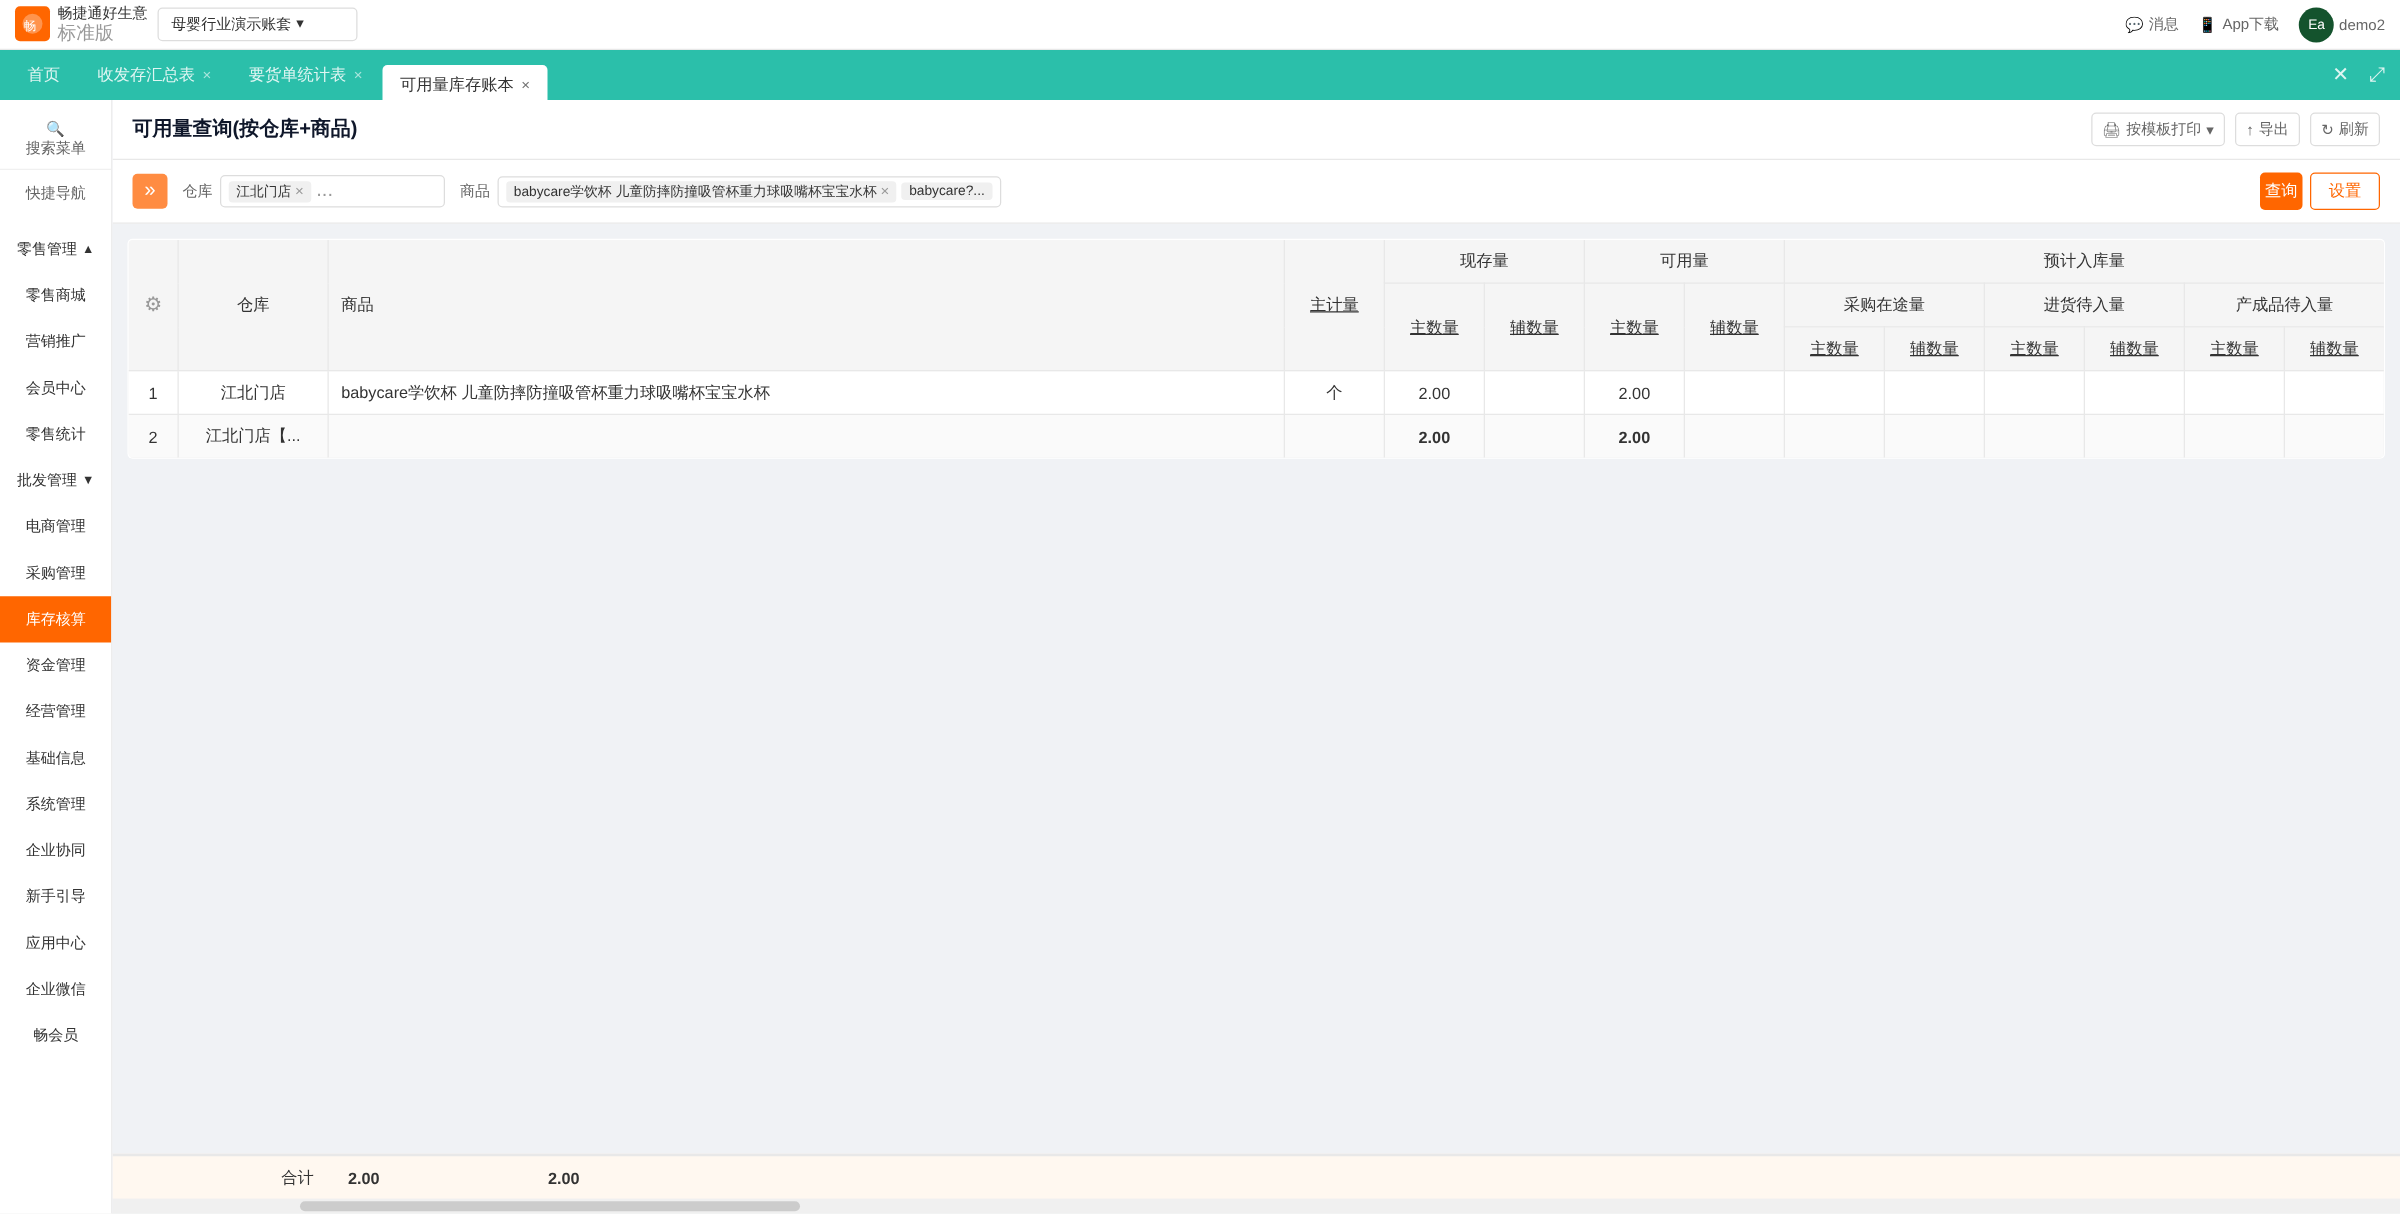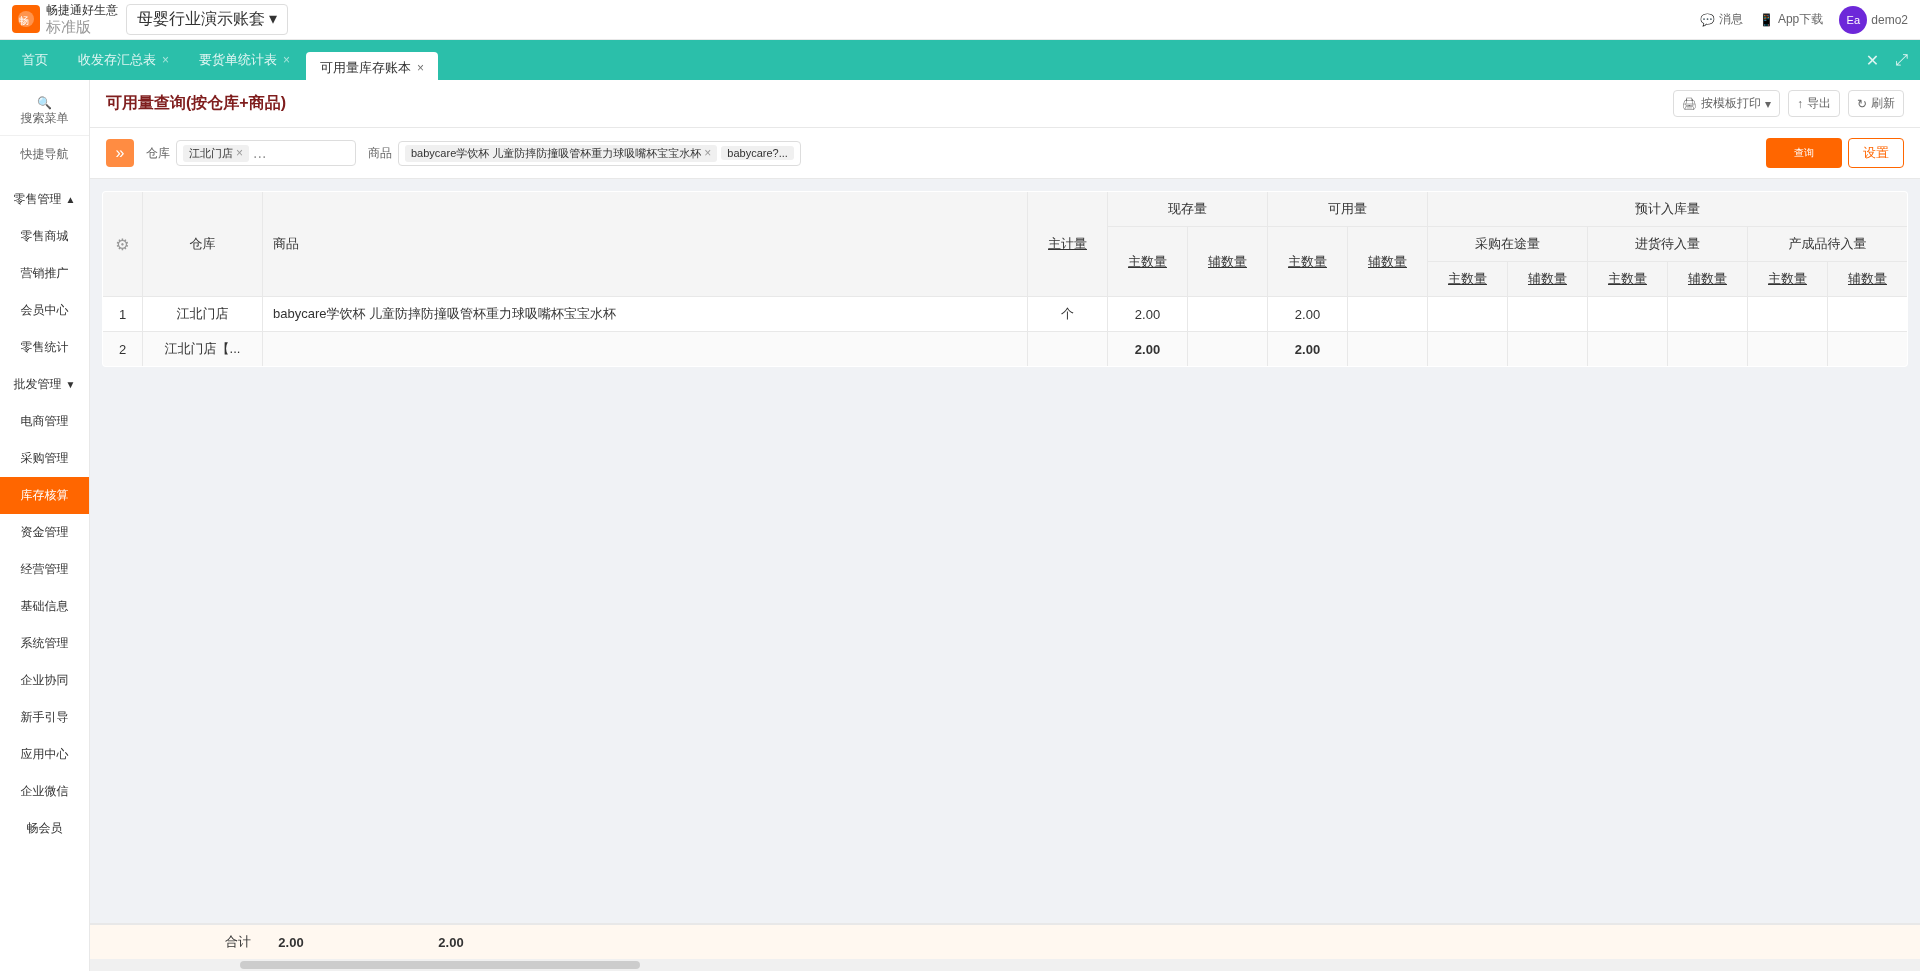--- a/index.html
+++ b/index.html
@@ -22,7 +22,7 @@
     .brand-logo-icon svg { width: 20px; height: 20px; }
     .brand-text { font-size: 12px; color: #333; line-height: 1.2; }
     .brand-text .sub { color: #999; font-size: 15px; }
-    .template-selector { display: flex; align-items: flex-start; gap: 4px; padding: 4px 10px; border: 1px solid #ddd; border-radius: 4px; cursor: pointer; font-size: 16px; color: #333; background: #fff; min-width: 160px; }
+    .template-selector { display: flex; align-items: flex-start; gap: 4px; padding: 4px 10px; border: 1px solid #ddd; border-radius: 4px; cursor: pointer; font-size: 12px; color: #333; background: #fff; min-width: 160px; }
     .top-bar-right { display: flex; align-items: center; gap: 16px; }
     .top-right-item { display: flex; align-items: center; gap: 4px; font-size: 12px; color: #666; cursor: pointer; }
     .avatar { width: 28px; height: 28px; border-radius: 50%; background: #6d28d9; display: flex; align-items: center; justify-content: center; color: #fff; font-size: 11px; }

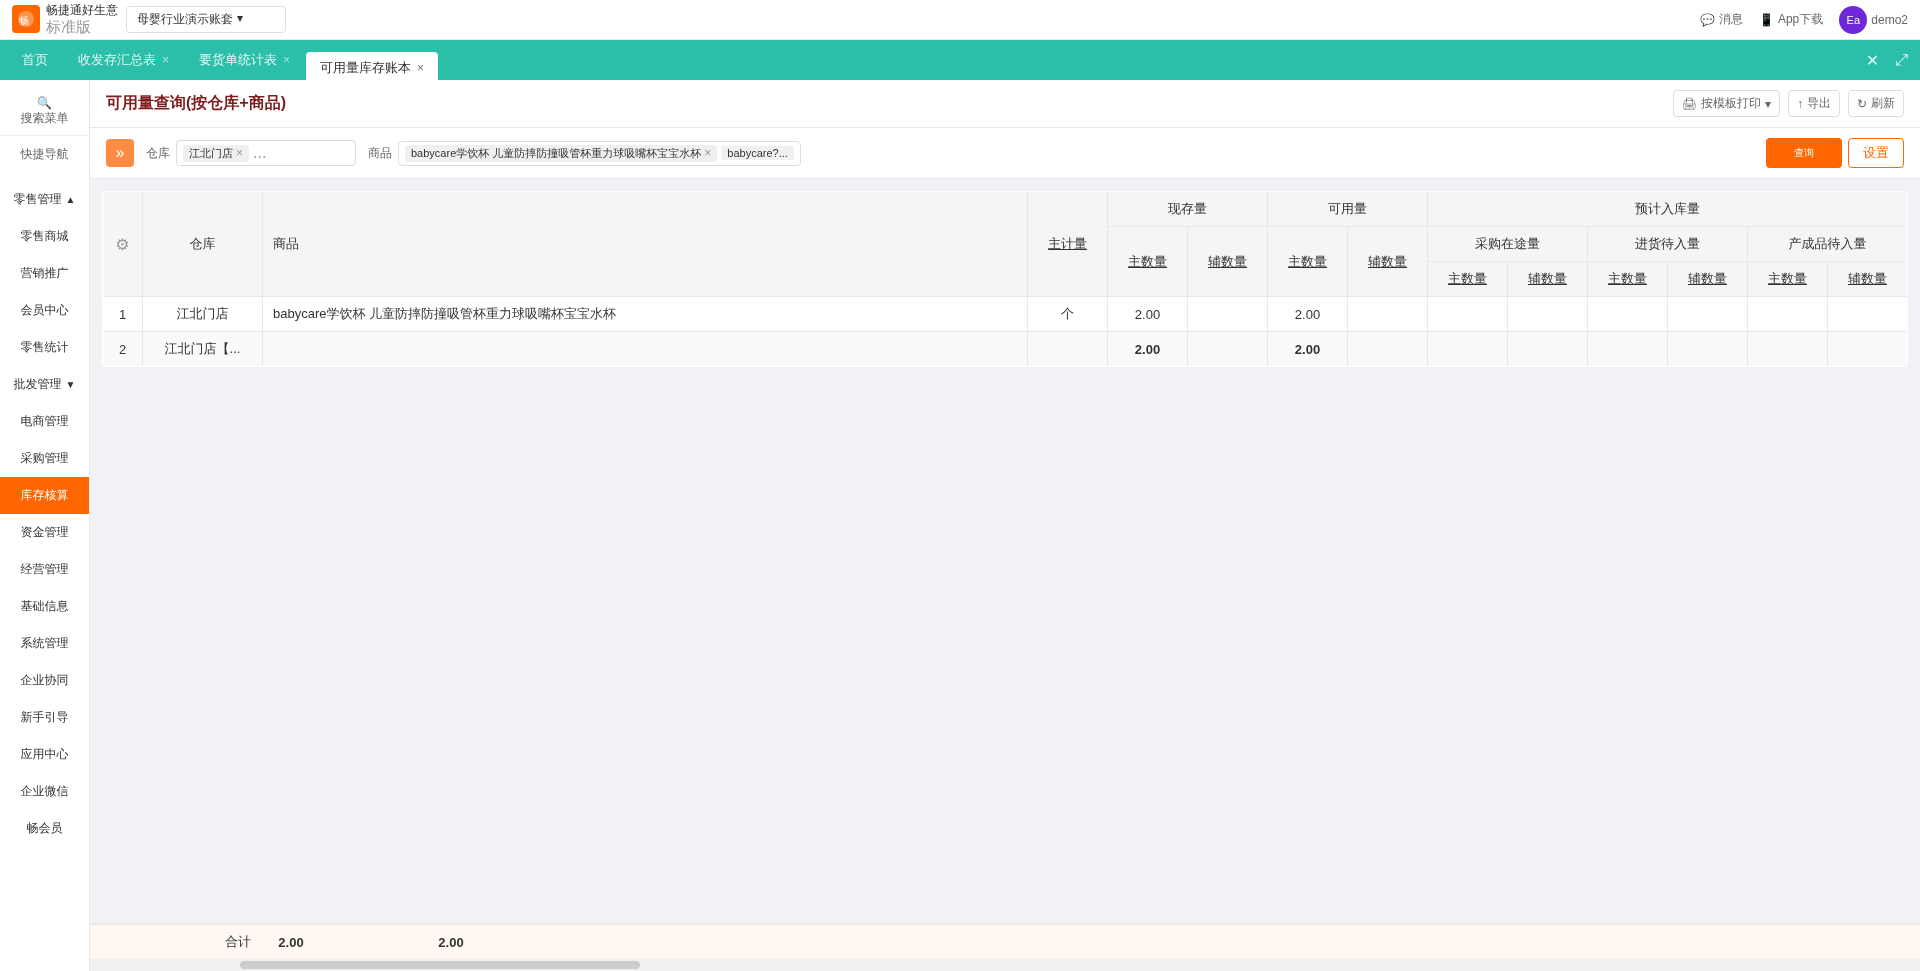--- a/index.html
+++ b/index.html
@@ -25,7 +25,7 @@
     .template-selector { display: flex; align-items: flex-start; gap: 4px; padding: 4px 10px; border: 1px solid #ddd; border-radius: 4px; cursor: pointer; font-size: 12px; color: #333; background: #fff; min-width: 160px; }
     .top-bar-right { display: flex; align-items: center; gap: 16px; }
     .top-right-item { display: flex; align-items: center; gap: 4px; font-size: 12px; color: #666; cursor: pointer; }
-    .avatar { width: 28px; height: 28px; border-radius: 50%; background: #6d28d9; display: flex; align-items: center; justify-content: center; color: #fff; font-size: 11px; }
+    .avatar { width: 28px; height: 28px; border-radius: 50%; background: #14532d; display: flex; align-items: center; justify-content: center; color: #fff; font-size: 11px; }
 
     
     .tab-bar {

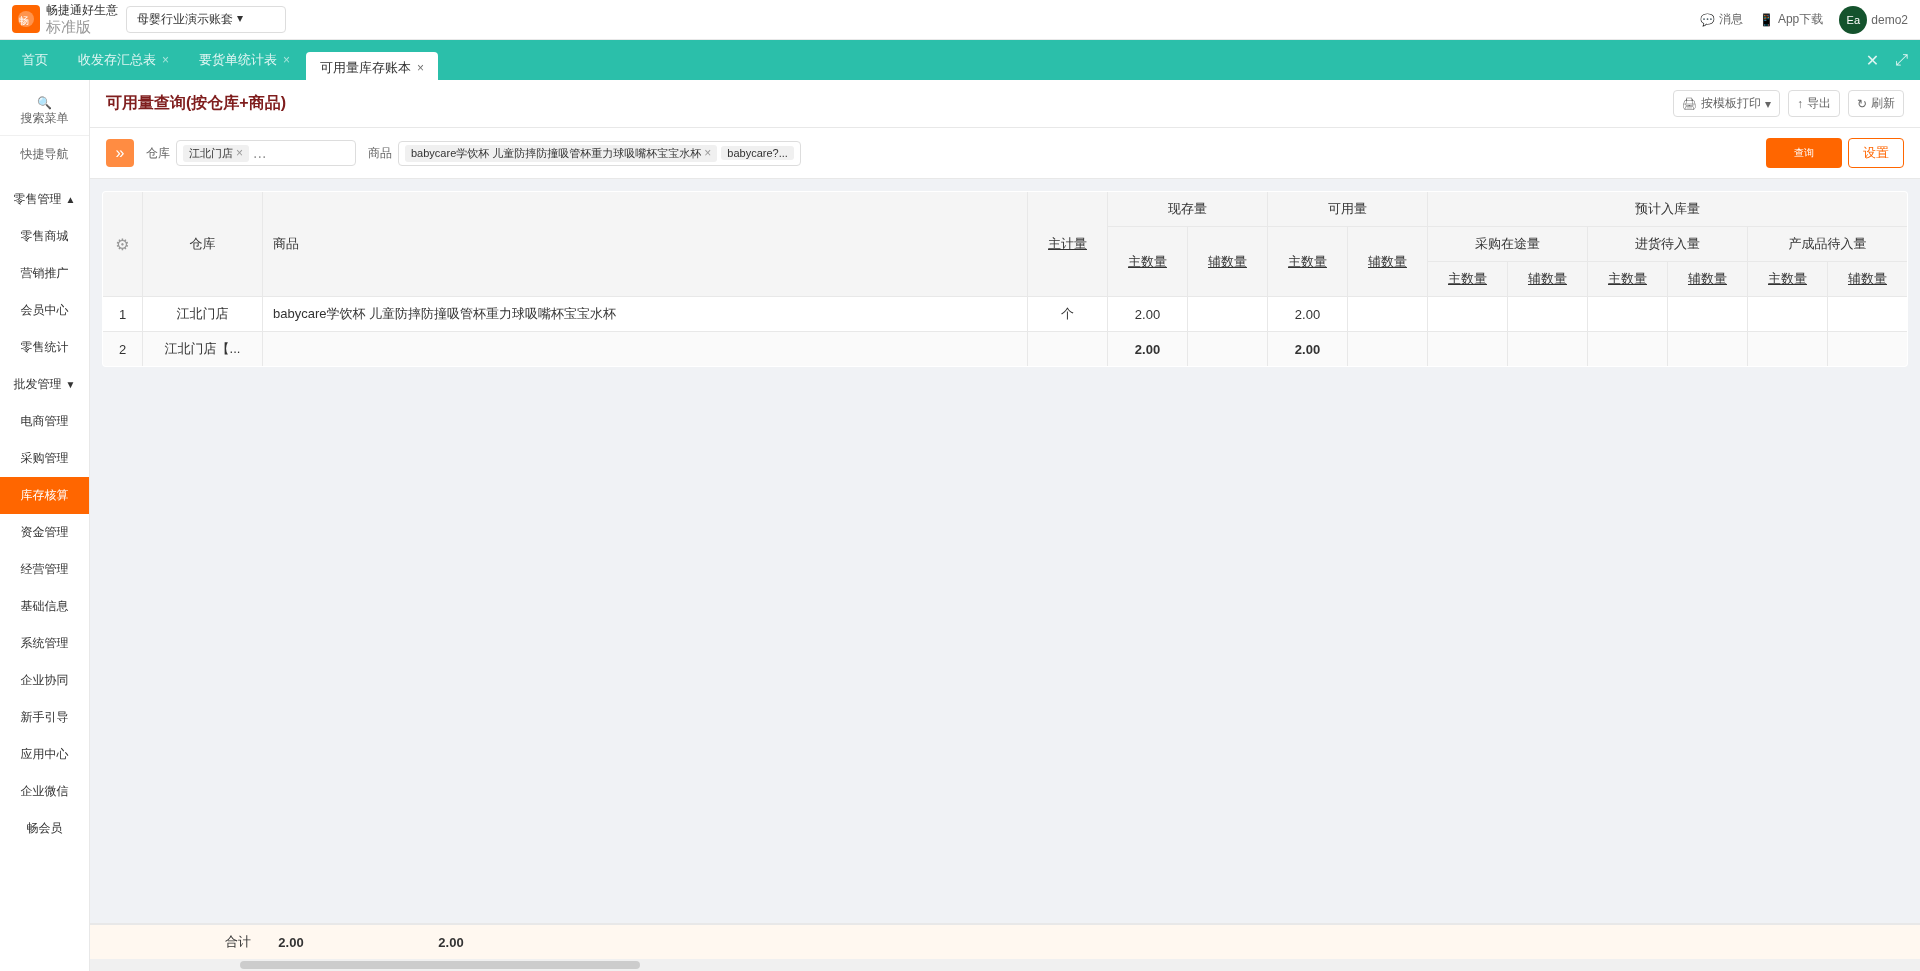--- a/index.html
+++ b/index.html
@@ -112,7 +112,7 @@
       justify-content: space-between;
       flex-shrink: 0;
     }
-    .page-title { font-size: 16px; font-weight: 600; color: #7f1d1d; }
+    .page-title { font-size: 16px; font-weight: 600; color: #0f172a; }
     .page-actions { display: flex; align-items: center; gap: 8px; }
     .page-action-btn {
       display: flex; align-items: center; gap: 4px;

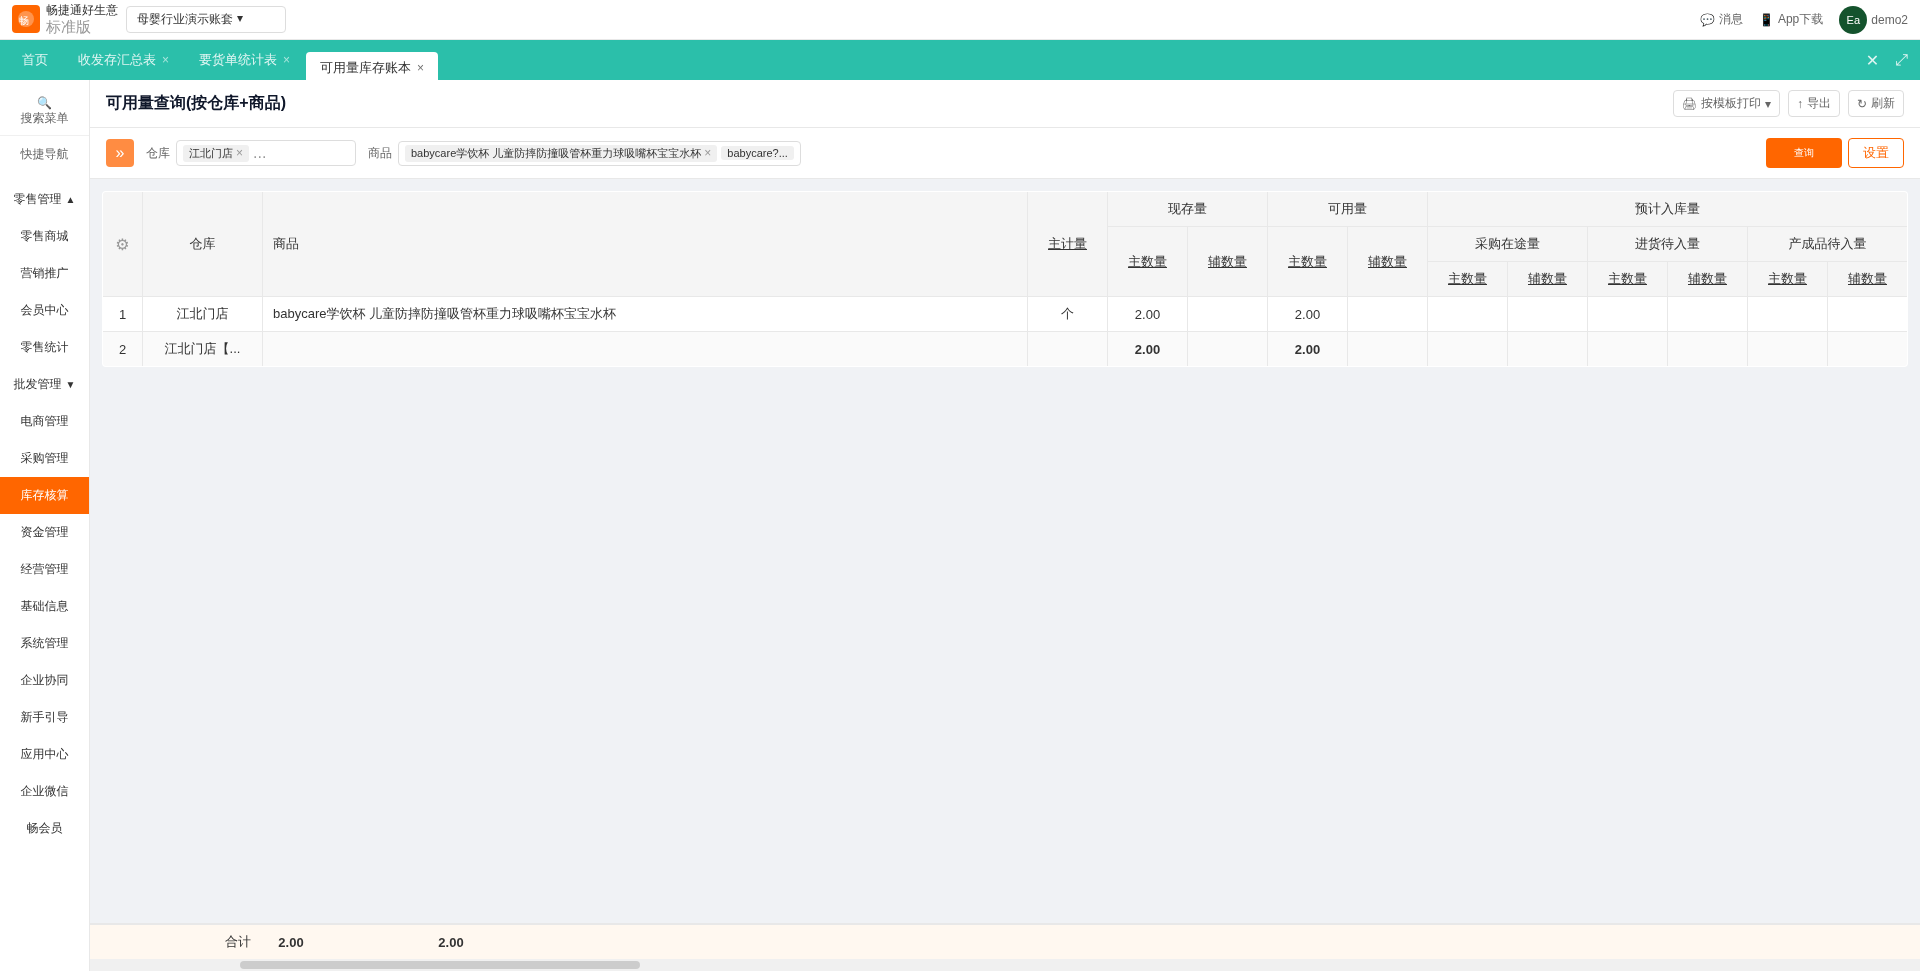--- a/index.html
+++ b/index.html
@@ -155,7 +155,7 @@
     .filter-actions { margin-left: auto; display: flex; gap: 6px; }
     .btn-query {
       background: #ff6600; color: #fff; border: none; border-radius: 4px;
-      padding: 5px 28px; font-size: 10px; cursor: pointer;
+      padding: 5px 4px; font-size: 13px; cursor: pointer;
     }
     .btn-settings {
       background: #fff; color: #ff6600; border: 1px solid #ff6600; border-radius: 4px;

